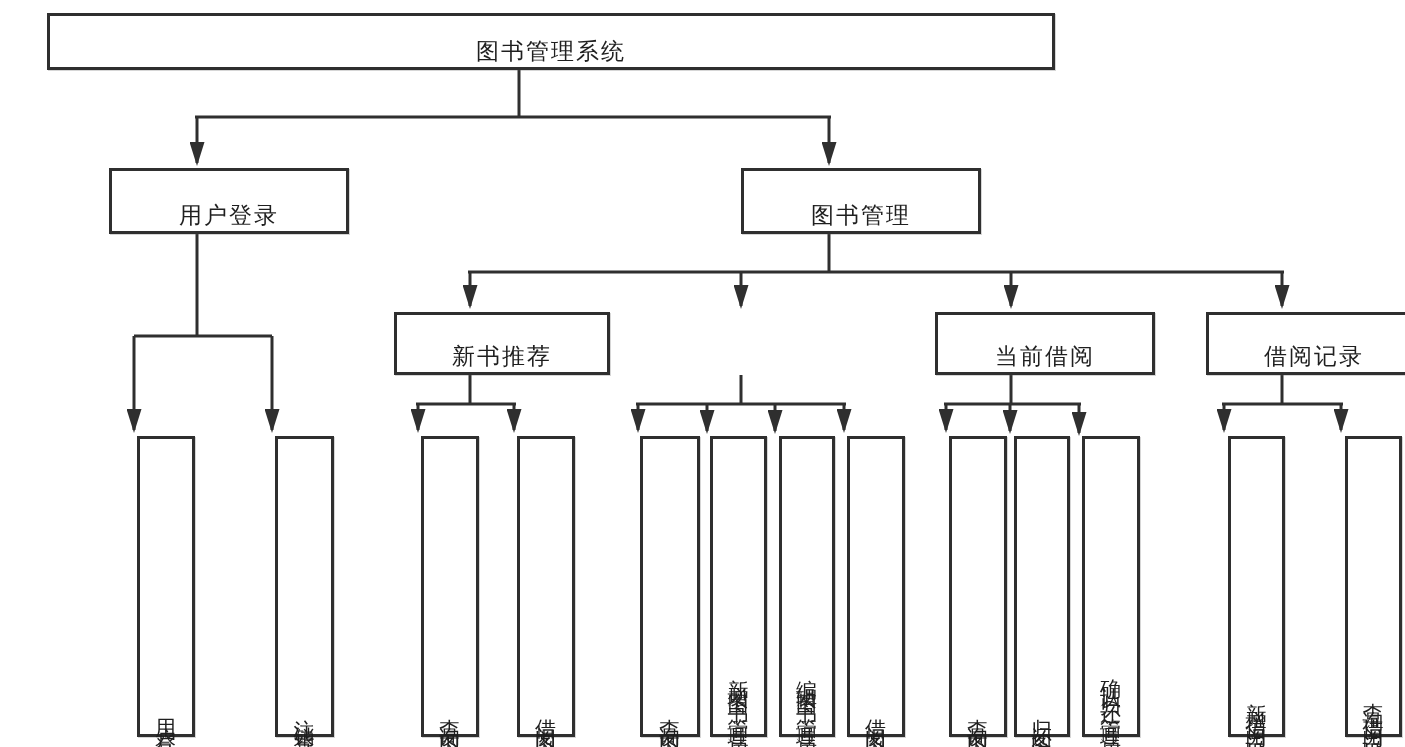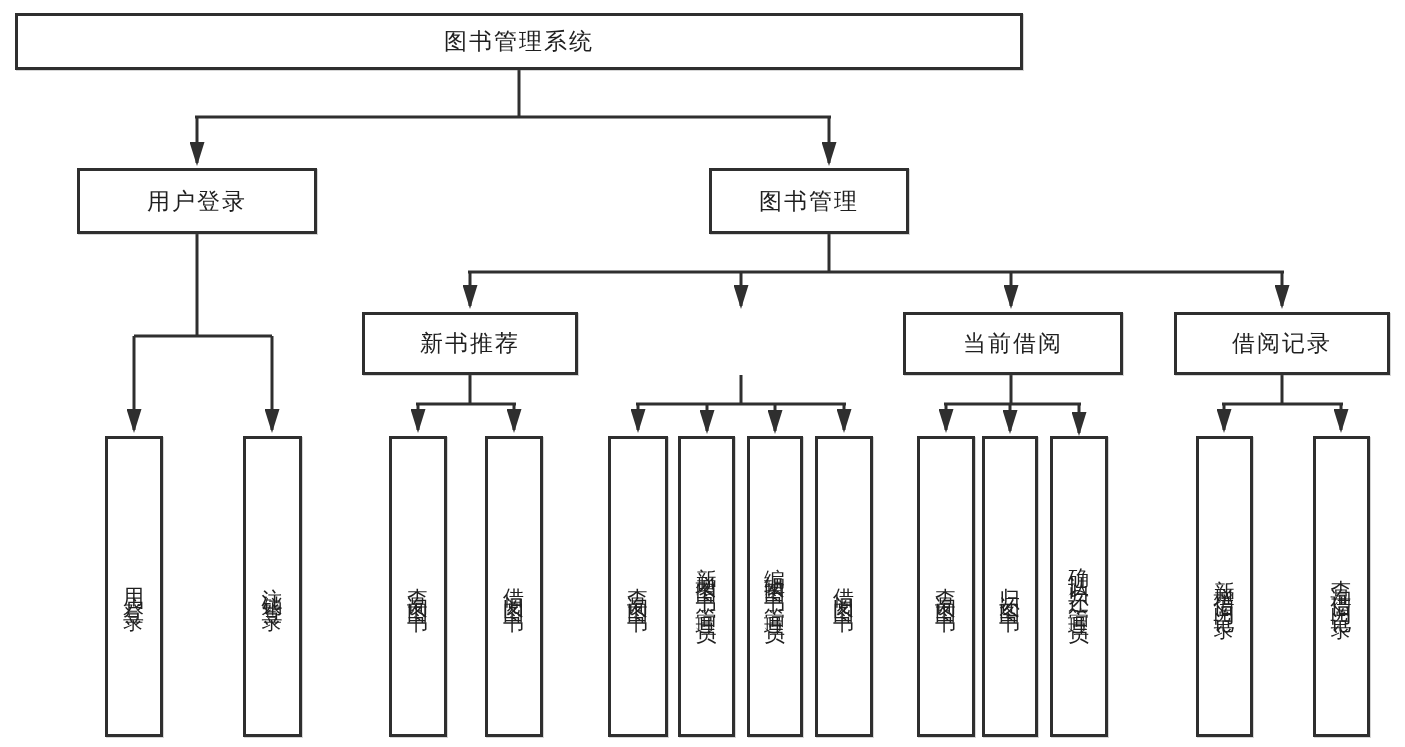--- a/index.html
+++ b/index.html
@@ -24,9 +24,10 @@
     box-sizing:border-box;
     border:3px solid var(--line);
     background:#fff;
-    display:flex;align-items:center;justify-content:center;
+    display:flex;align-items:flex-end;justify-content:center;
     color:var(--text);
     box-shadow:1px 1px 0 rgba(90,90,90,.25);
+    margin-left:32px;
   }
   .hlabel{font-size:23px;letter-spacing:2px;white-space:nowrap;}
   .vlabel{

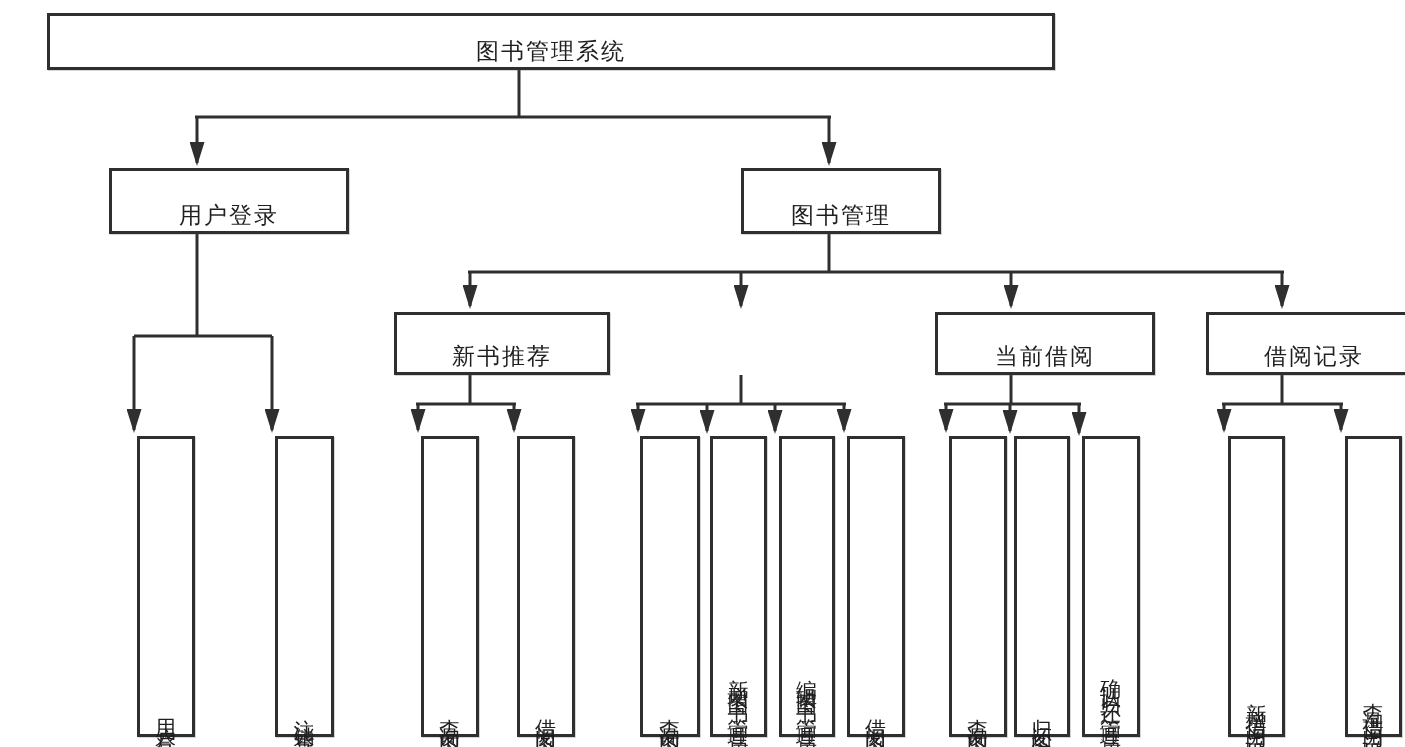--- a/index.html
+++ b/index.html
@@ -108,7 +108,7 @@
   <div class="box" style="left:77px;top:168px;width:240px;height:66px">
     <span class="hlabel">用户登录</span>
   </div>
-  <div class="box" style="left:709px;top:168px;width:200px;height:66px">
+  <div class="box" style="left:709px;top:168px;width:240px;height:66px">
     <span class="hlabel">图书管理</span>
   </div>
 

